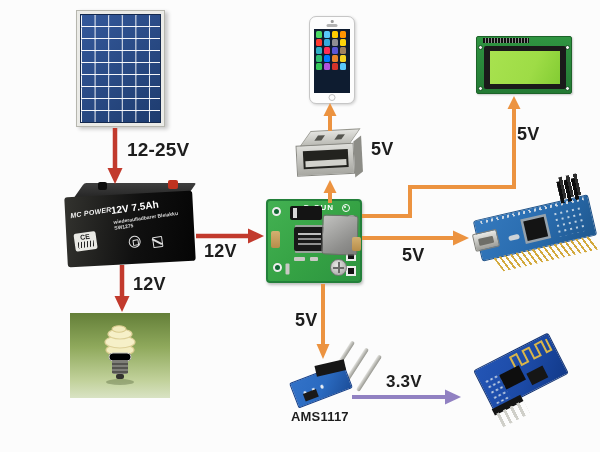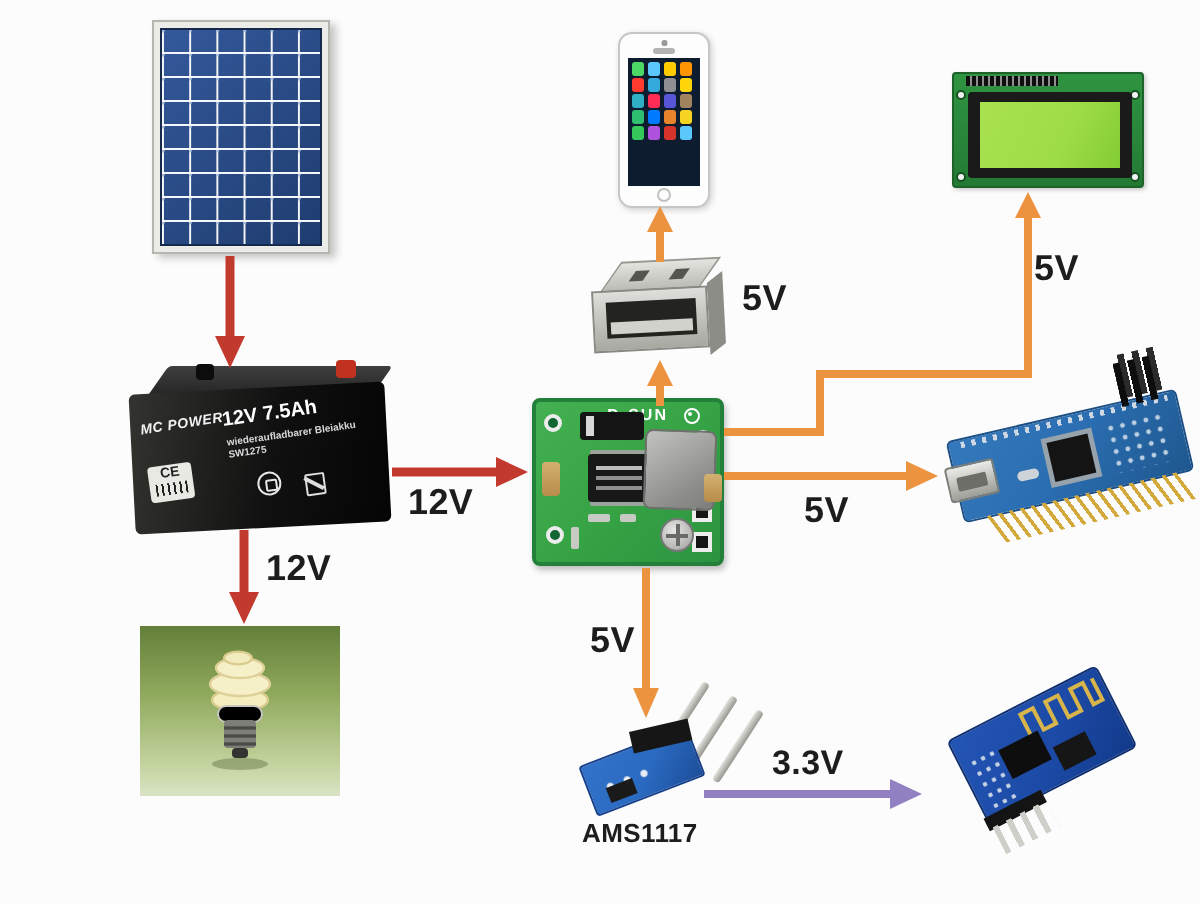--- a/index.html
+++ b/index.html
@@ -229,6 +229,7 @@
     </g>
   </svg>
 
+  <div class="vlabel lbl-solar-batt">12-25V</div>
   <div class="vlabel lbl-batt-conv">12V</div>
   <div class="vlabel lbl-batt-bulb">12V</div>
   <div class="vlabel lbl-conv-phone">5V</div>

